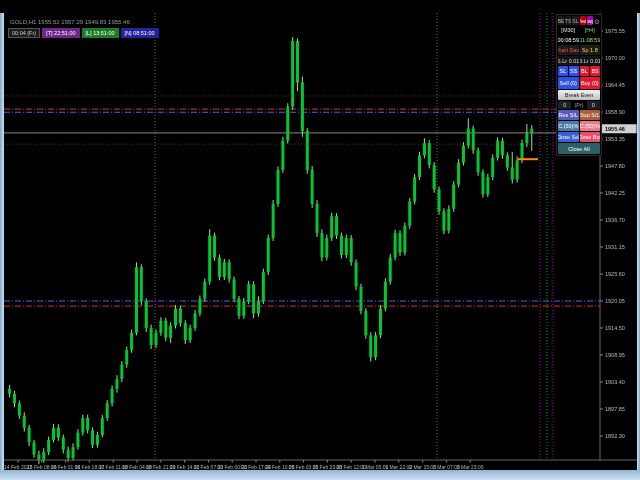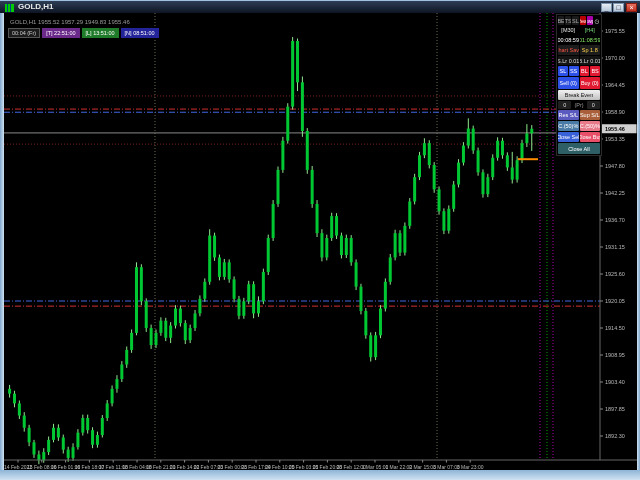--- a/index.html
+++ b/index.html
@@ -413,13 +413,6 @@
       </div>
   </div>
 
-  <div id="titlebar">
-    <div id="title-icon"></div>
-    <div id="title-text">GOLD,H1</div>
-    <div class="winbtn" id="btn-min" style="right:28px">_</div>
-    <div class="winbtn" id="btn-max" style="right:16px">□</div>
-    <div class="winbtn" id="btn-close" style="right:3px">×</div>
-  </div>
   <div class="edge" id="edge-left"></div>
   <div class="edge" id="edge-right"></div>
   <div class="edge" id="edge-bottom"></div>

